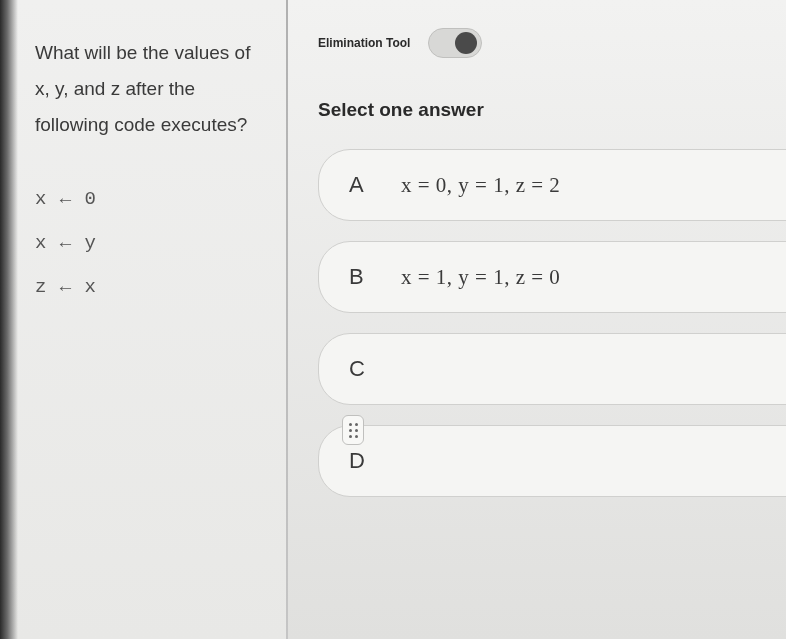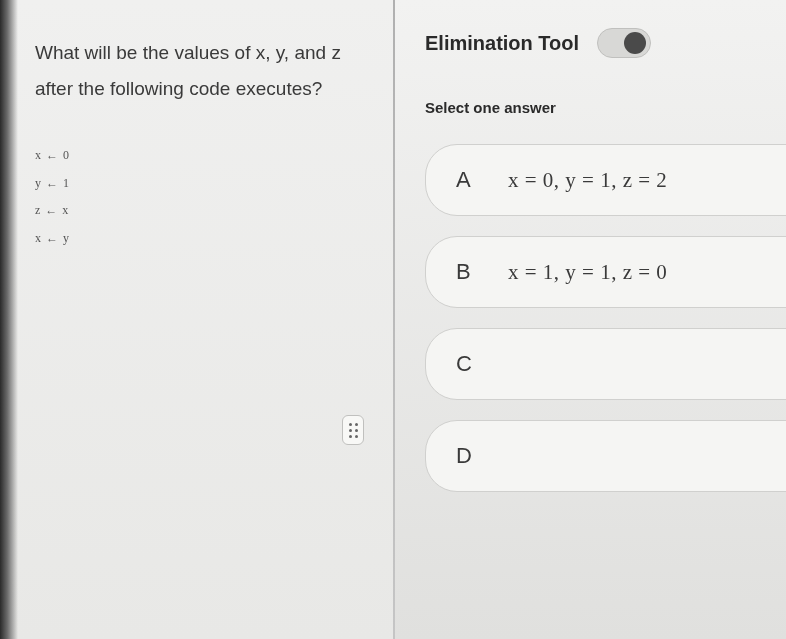--- a/index.html
+++ b/index.html
@@ -21,7 +21,7 @@
       position: relative;
     }
     .left-panel {
-      width: 393px;
+      width: 286px;
       padding: 35px 25px 25px 35px;
       background: linear-gradient(to bottom, #f0f0ef 0%, #e8e8e6 100%);
     }

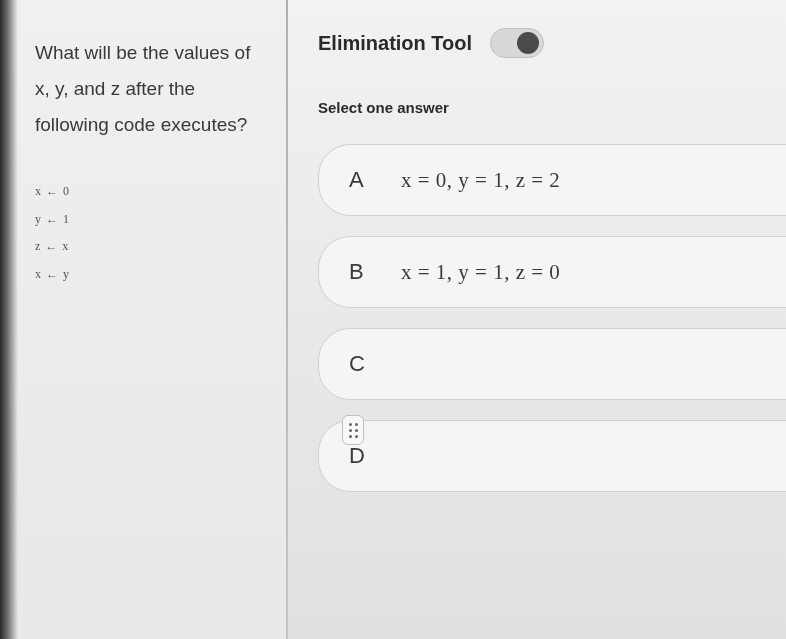--- a/index.html
+++ b/index.html
@@ -59,7 +59,7 @@
       margin-bottom: 30px;
     }
     .tool-label {
-      font-size: 20px;
+      font-size: 12px;
       font-weight: 600;
       color: #2a2a2a;
     }

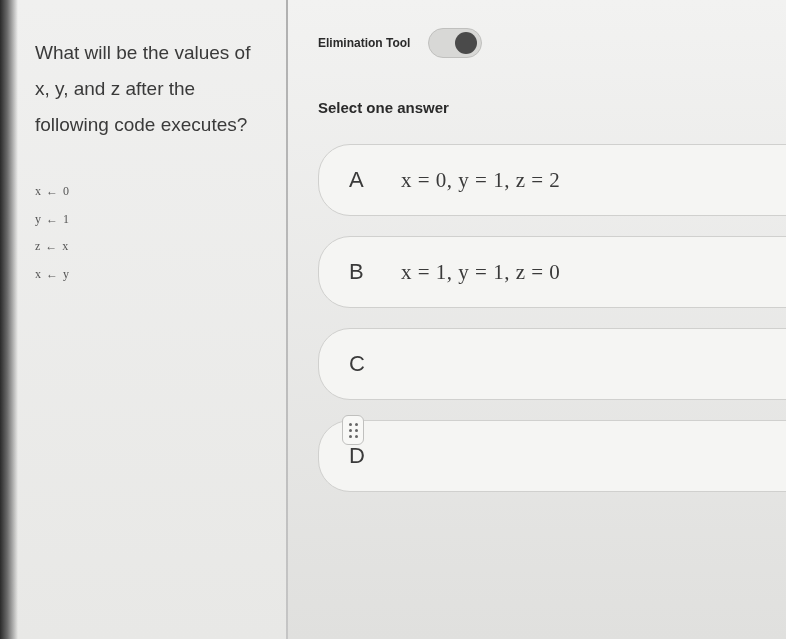--- a/index.html
+++ b/index.html
@@ -82,7 +82,7 @@
       right: 4px;
     }
     .instruction {
-      font-size: 15px;
+      font-size: 19px;
       font-weight: 600;
       color: #2a2a2a;
       margin-bottom: 28px;

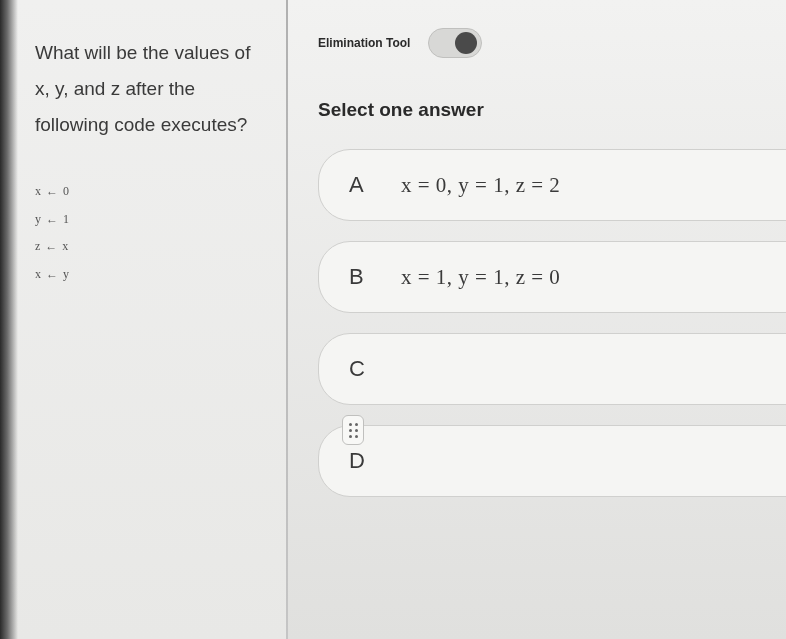--- a/index.html
+++ b/index.html
@@ -33,8 +33,8 @@
       margin-bottom: 35px;
     }
     .code-block {
-      font-family: Liberation Serif, serif;
-      font-size: 12px;
+      font-family: Liberation Mono, monospace;
+      font-size: 19px;
       color: #555;
       line-height: 2.3;
     }

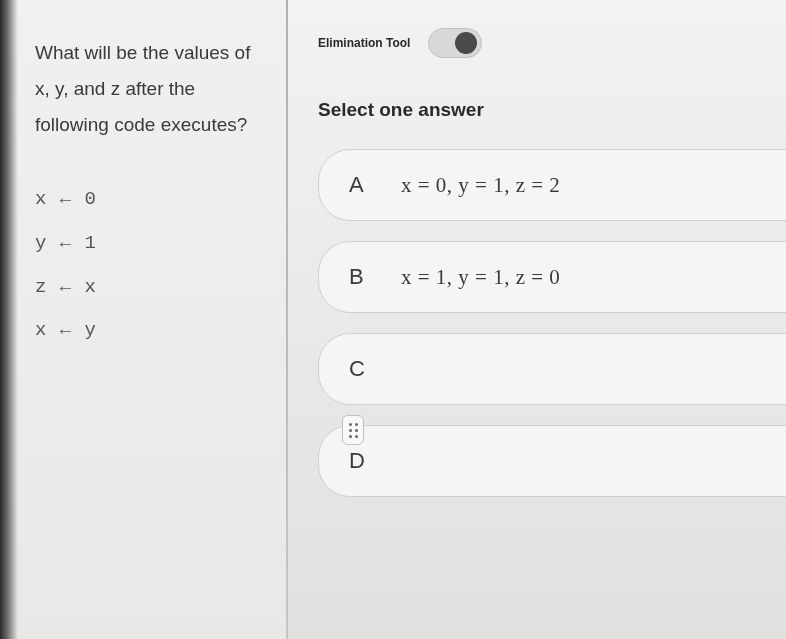--- a/index.html
+++ b/index.html
@@ -164,7 +164,6 @@
     <div class="question-text">What will be the values of x, y, and z after the following code executes?</div>
     <div class="code-block">
       <span class="code-line">x ← 0</span>
-      <span class="code-line">y ← 1</span>
       <span class="code-line">z ← x</span>
       <span class="code-line">x ← y</span>
     </div>

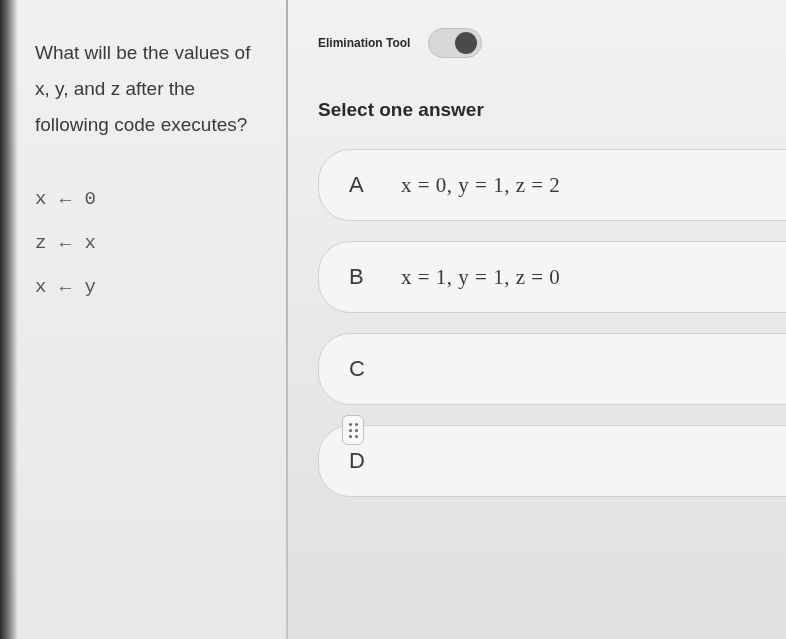--- a/index.html
+++ b/index.html
@@ -164,8 +164,8 @@
     <div class="question-text">What will be the values of x, y, and z after the following code executes?</div>
     <div class="code-block">
       <span class="code-line">x ← 0</span>
+      <span class="code-line">x ← y</span>
       <span class="code-line">z ← x</span>
-      <span class="code-line">x ← y</span>
     </div>
   </div>
 

